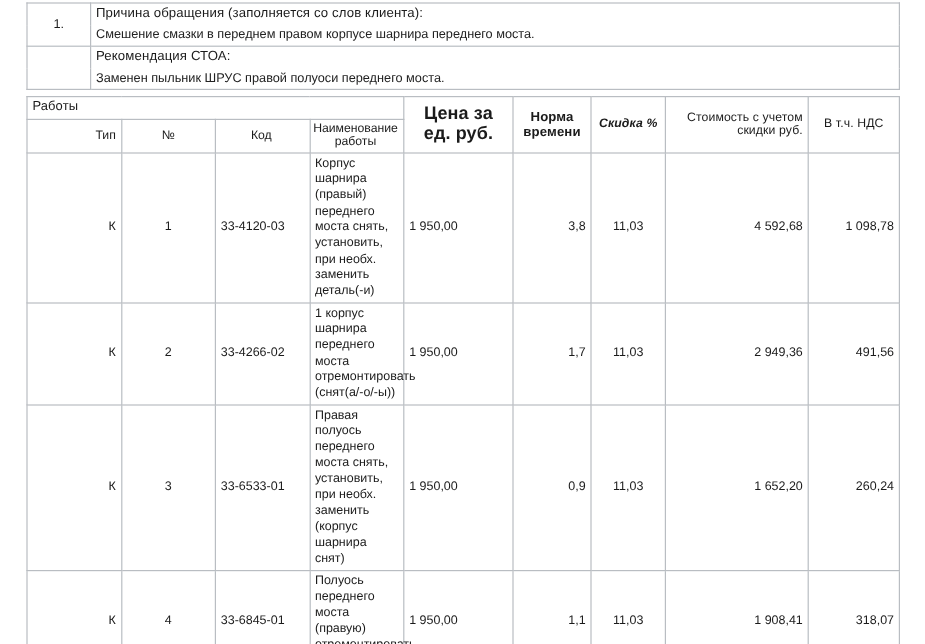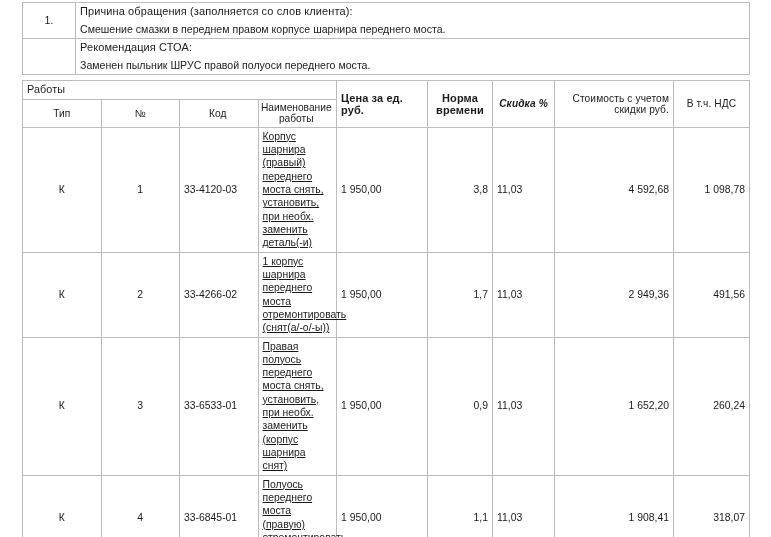--- a/index.html
+++ b/index.html
@@ -133,7 +133,7 @@
     <tbody>
         <tr class="section-title">
       <td colspan="4">Работы</td>
-      <td rowspan="2" class="c-price colhead-cell" style="text-align:left;font-weight:bold;font-size:11px;line-height:1.12;margin-left:16px;">Цена за ед. руб.</td>
+      <td rowspan="2" class="c-price colhead-cell" style="text-align:center;font-weight:bold;font-size:15px;line-height:1.12;margin-left:16px;">Цена за ед. руб.</td>
       <td rowspan="2" class="c-qty" style="text-align:center;font-weight:bold;font-size:11px;line-height:1.12;">Норма времени</td>
       <td rowspan="2" class="c-disc" style="text-align:center;font-weight:bold;font-size:10.2px;line-height:1.12;font-style:italic;">Скидка %</td>
       <td rowspan="2" class="c-sum" style="text-align:right;font-weight:normal;font-size:10.2px;line-height:1.12;margin-left:16px;">Стоимость с учетом скидки руб.</td>

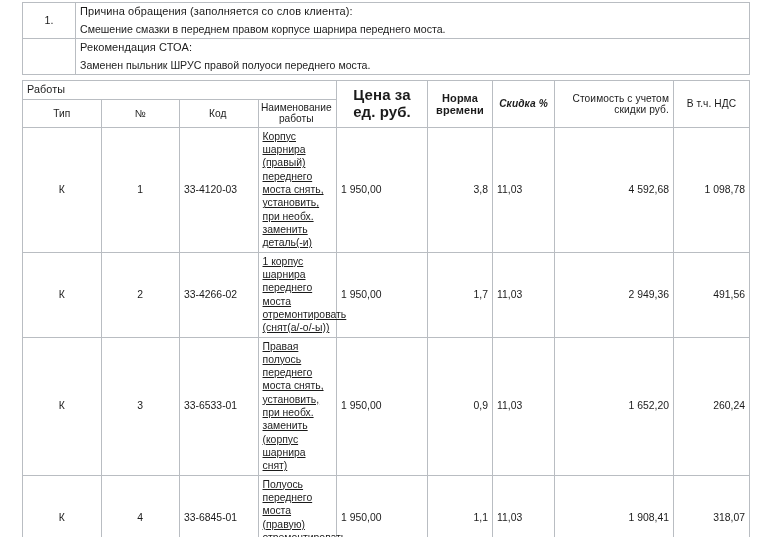--- a/index.html
+++ b/index.html
@@ -80,7 +80,7 @@
     padding: 3px 2px;
     vertical-align: middle;
   }
-  td.c-type   { width: 26px; text-align: center; }
+  td.c-type   { width: 26px; text-align: right; }
   td.c-no     { width: 24px; text-align: center; }
   td.c-code   { width: 98px; text-align: left;  padding-left: 6px; }
   td.c-name   { width: 212px; text-align: left; padding-left: 6px; }

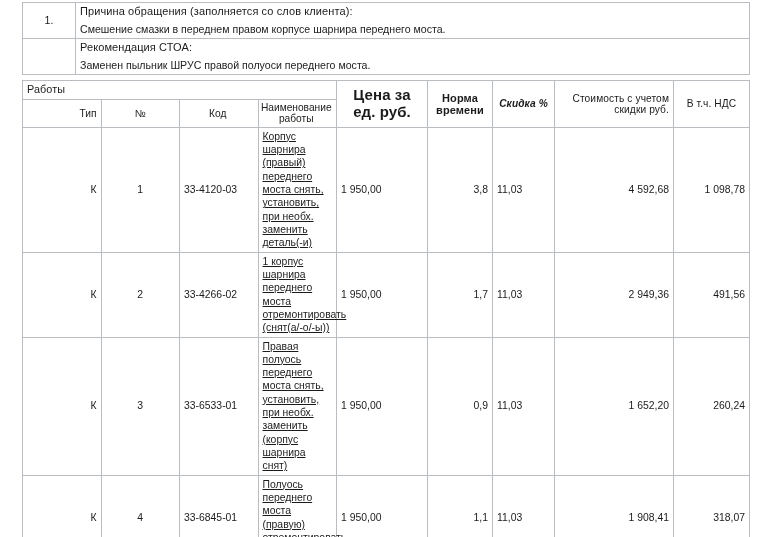--- a/index.html
+++ b/index.html
@@ -98,7 +98,7 @@
     padding-top: 2px;
     padding-bottom: 2px;
   }
-  .row-data td.c-name { line-height: 1.28; text-decoration: underline; }
+  .row-data td.c-name { line-height: 1.28; }
   .row-data td.c-type, .row-data td.c-no { vertical-align: middle; }
 
   .tbl-spacer { height: 5px; }

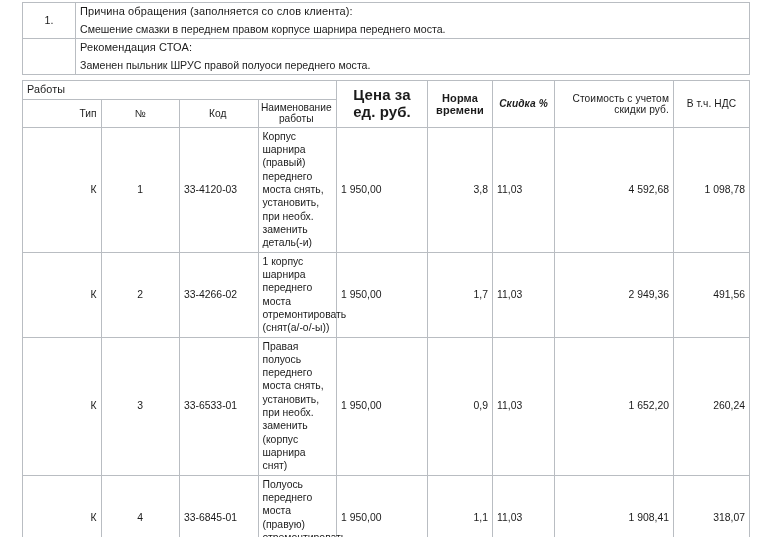--- a/index.html
+++ b/index.html
@@ -86,7 +86,7 @@
   td.c-name   { width: 212px; text-align: left; padding-left: 6px; }
   td.c-price  { width: 82px;  padding-right: 7px; }
   td.c-qty    { width: 56px;  text-align: right; padding-right: 7px; }
-  td.c-disc   { width: 53px;  text-align: left; padding-right: 7px; }
+  td.c-disc   { width: 53px;  text-align: center; padding-right: 7px; }
   td.c-sum    { width: 110px; text-align: right; padding-right: 7px; }
   td.c-vat    { width: 67px;  text-align: right; padding-right: 7px; }
 

